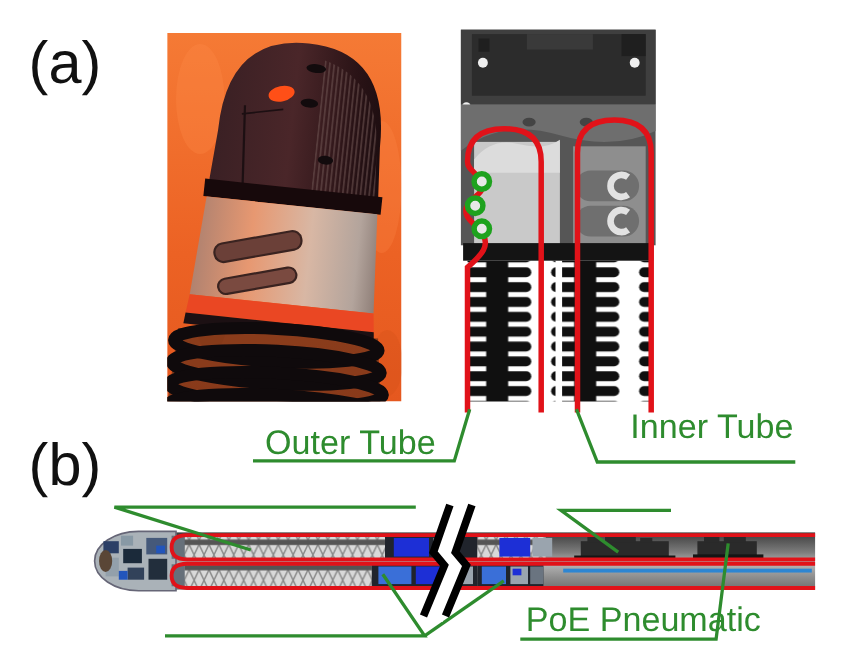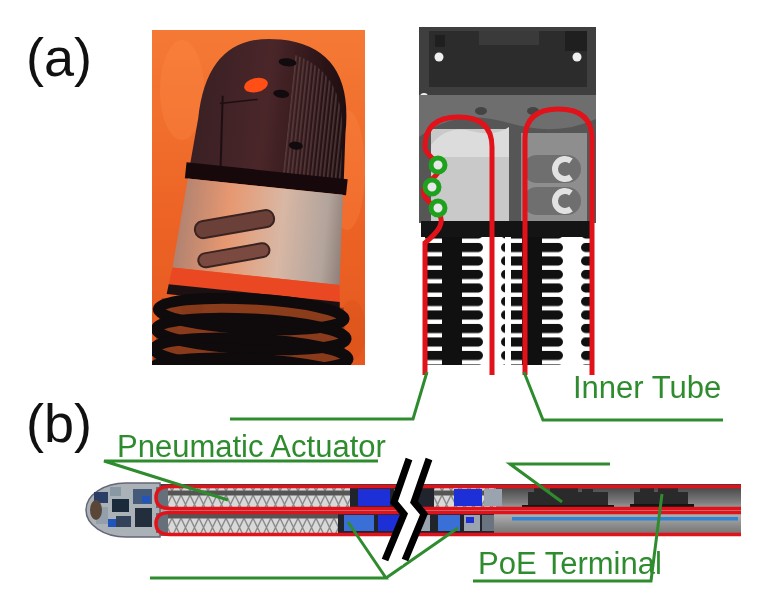--- a/index.html
+++ b/index.html
@@ -217,6 +217,7 @@
     <polyline points="429,459 414,502 424,514 405,560" fill="none" stroke="#000000" stroke-width="7"></polyline>
   </svg>
 
+  <div class="lbl" style="left:241px;top:387px;">Outer Tube</div>
   <div class="lbl" style="left:557px;top:372px;margin-left:16px;">Inner Tube</div>
   <div class="lbl" style="left:117px;top:431px;">Pneumatic Actuator</div>
   <div class="lbl" style="left:478px;top:548px;">PoE Terminal</div>

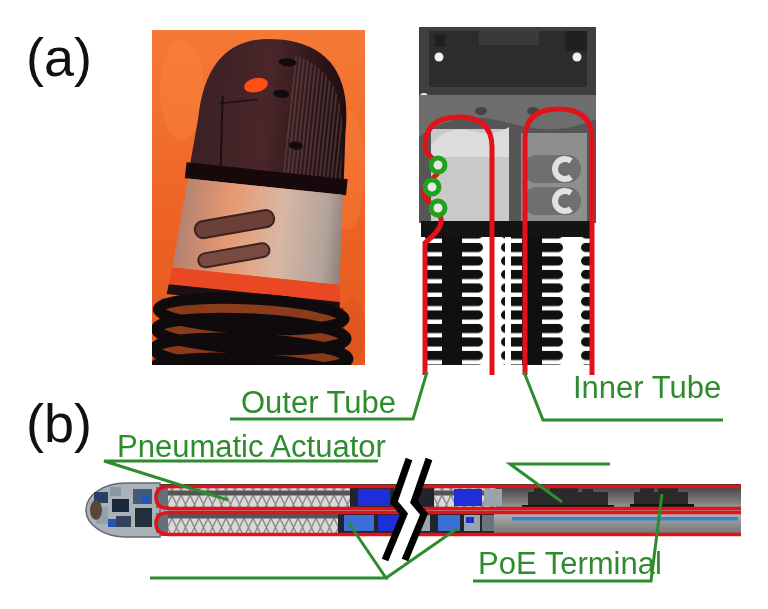--- a/index.html
+++ b/index.html
@@ -219,7 +219,6 @@
 
   <div class="lbl" style="left:241px;top:387px;">Outer Tube</div>
   <div class="lbl" style="left:557px;top:372px;margin-left:16px;">Inner Tube</div>
-  <div class="lbl" style="left:117px;top:431px;">Pneumatic Actuator</div>
   <div class="lbl" style="left:478px;top:548px;">PoE Terminal</div>
 
 </div>

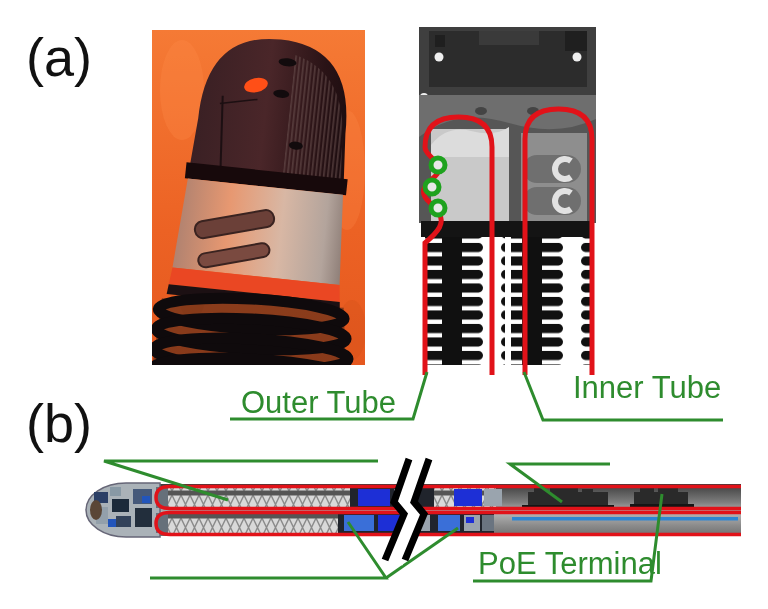--- a/index.html
+++ b/index.html
@@ -219,7 +219,7 @@
 
   <div class="lbl" style="left:241px;top:387px;">Outer Tube</div>
   <div class="lbl" style="left:557px;top:372px;margin-left:16px;">Inner Tube</div>
-  <div class="lbl" style="left:478px;top:548px;">PoE Terminal</div>
+  <div class="lbl" style="left:478px;top:548px;">PoE Pneumatic</div>
 
 </div>
 

